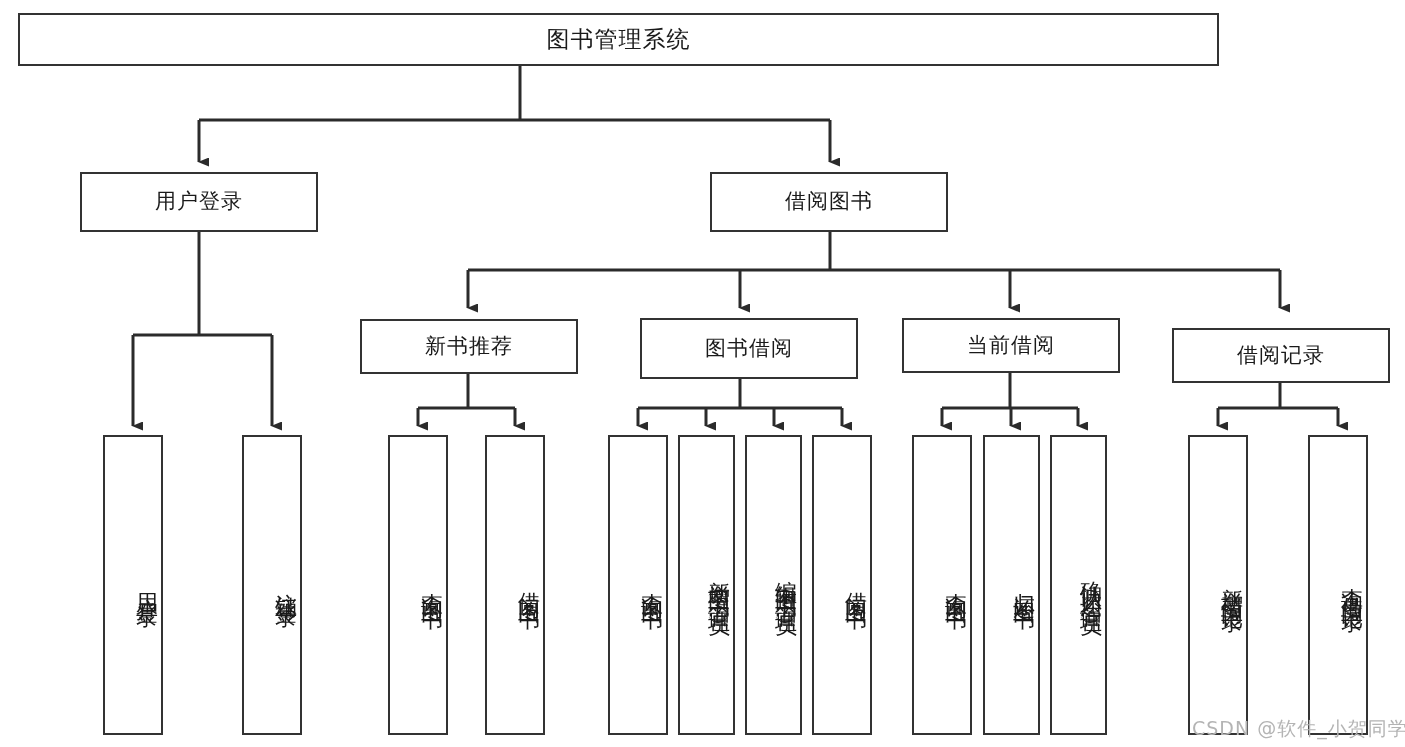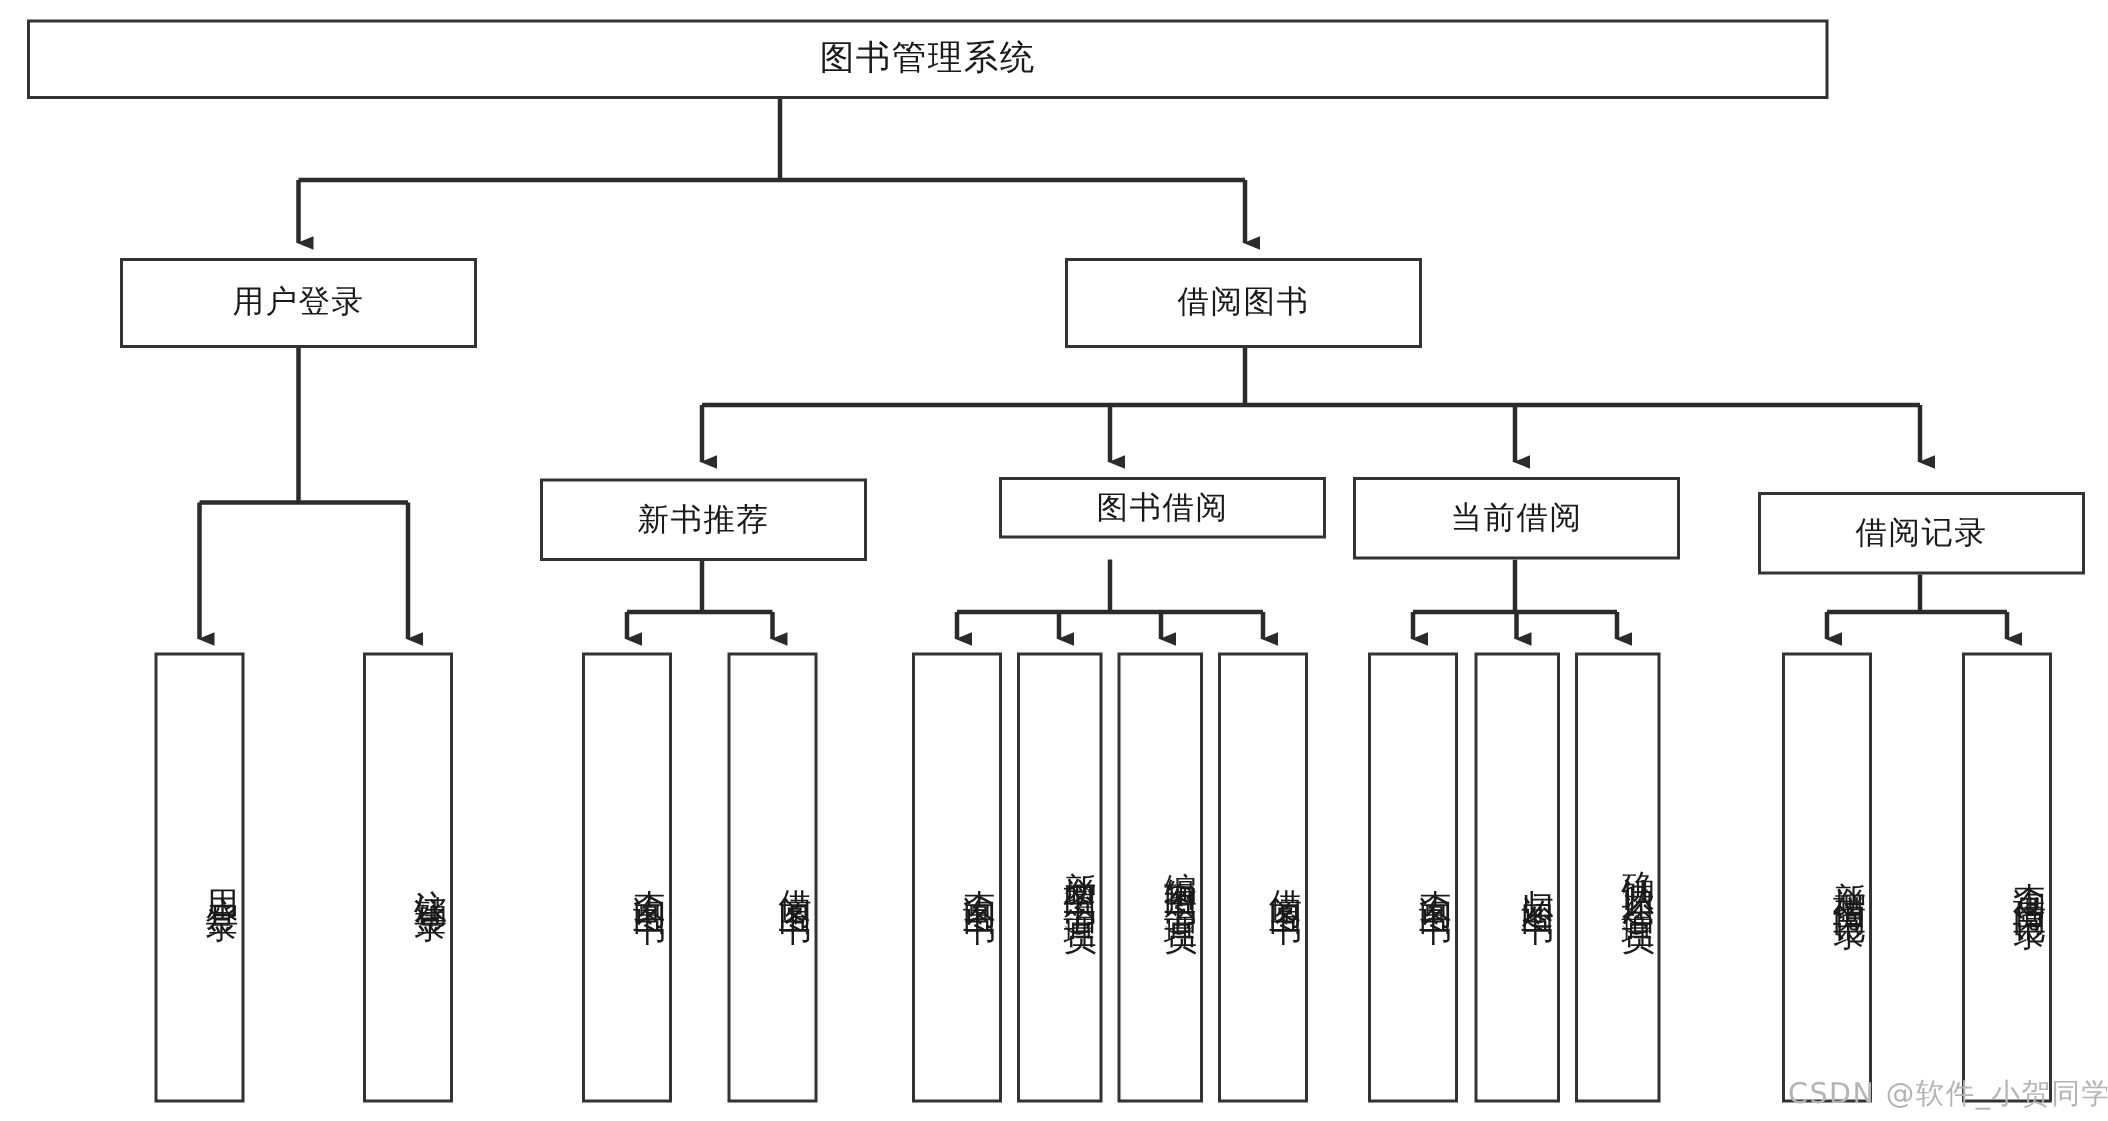--- a/index.html
+++ b/index.html
@@ -143,7 +143,7 @@
     <span>新书推荐</span>
   </div>
 
-  <div class="node horiz" style="left:666px; top:318px; width:218px; height:41px;">
+  <div class="node horiz" style="left:640px; top:318px; width:218px; height:61px;">
     <span>图书借阅</span>
   </div>
 

